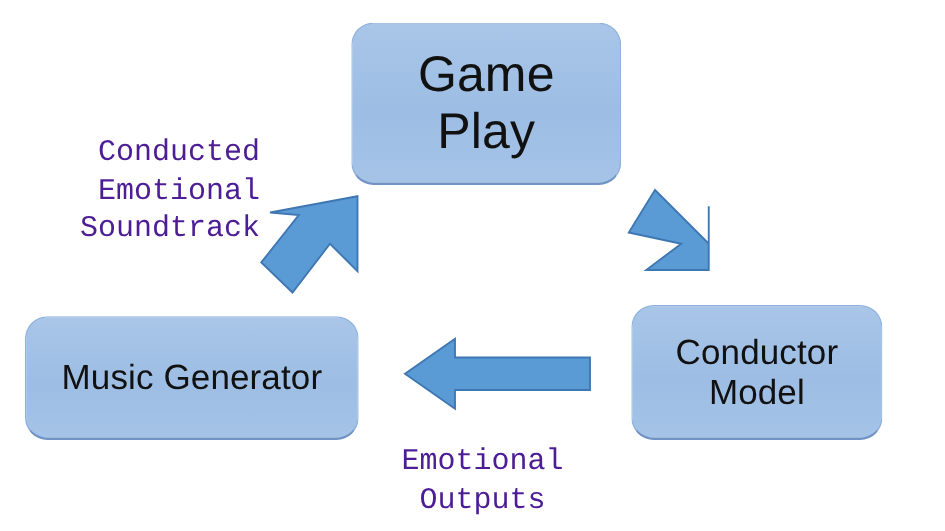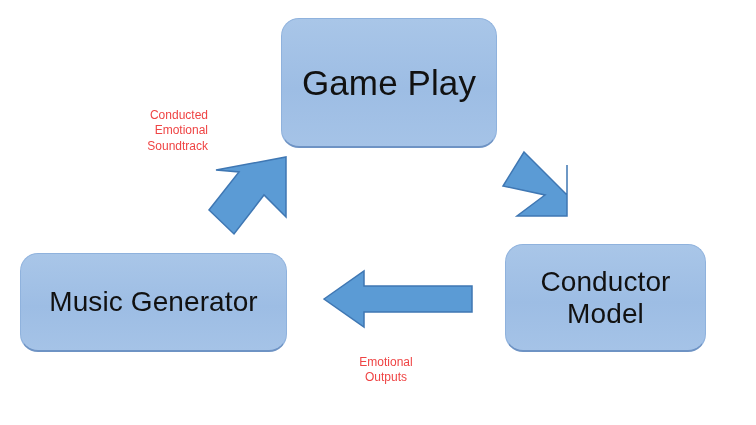--- a/index.html
+++ b/index.html
@@ -37,7 +37,7 @@
     top: 18px;
     width: 216px;
     height: 130px;
-    font-size: 35px;
+    font-size: 40px;
   }
   #node-music-generator {
     left: 20px;

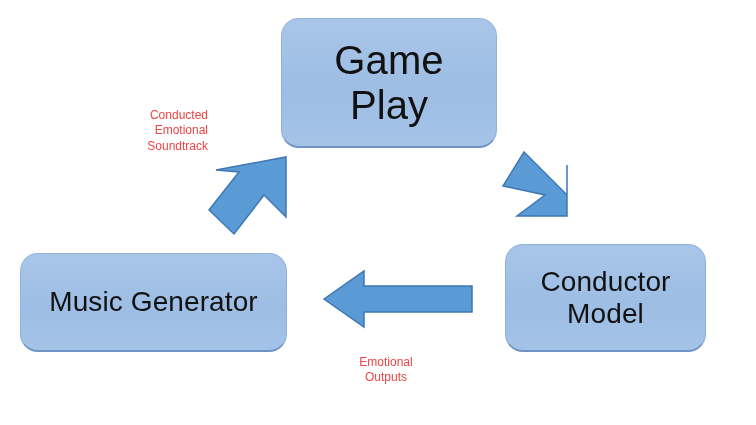--- a/index.html
+++ b/index.html
@@ -88,10 +88,11 @@
 
   .edge-label {
     position: absolute;
-    color: #ef4444;
-    font-size: 12px;
+    color: #4c1d95;
+    font-size: 24px;
     line-height: 1.28;
     white-space: pre-line;
+    font-family: Liberation Mono, monospace;
   }
   #label-conducted-soundtrack {
     left: 58px;

